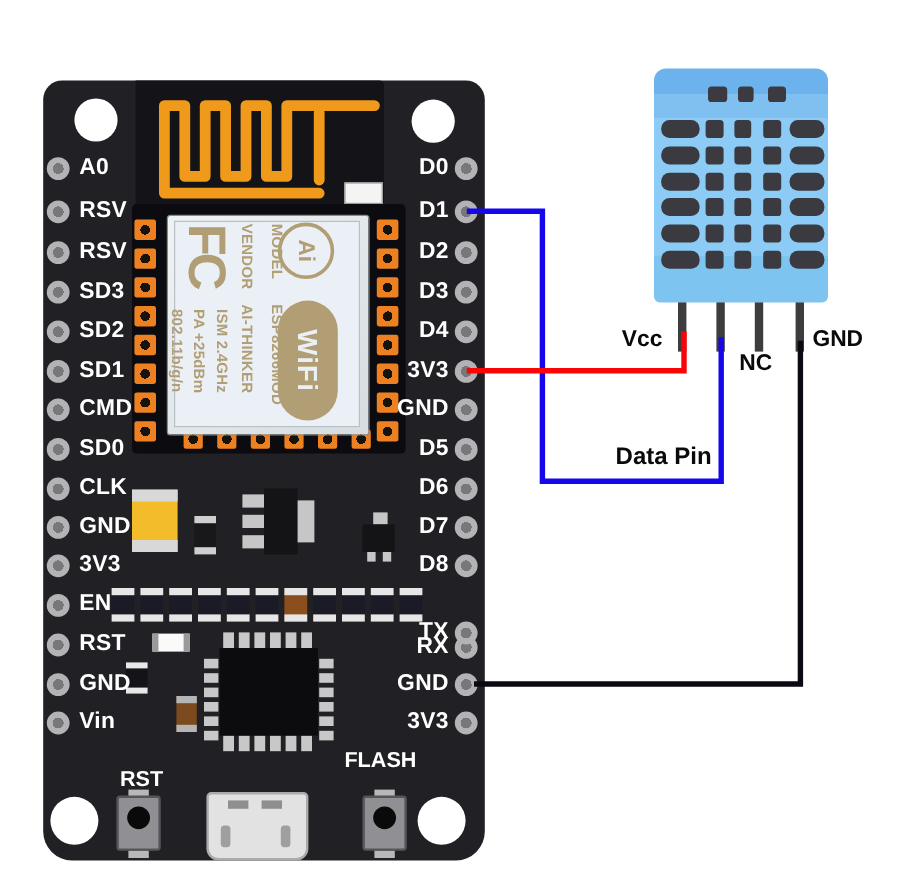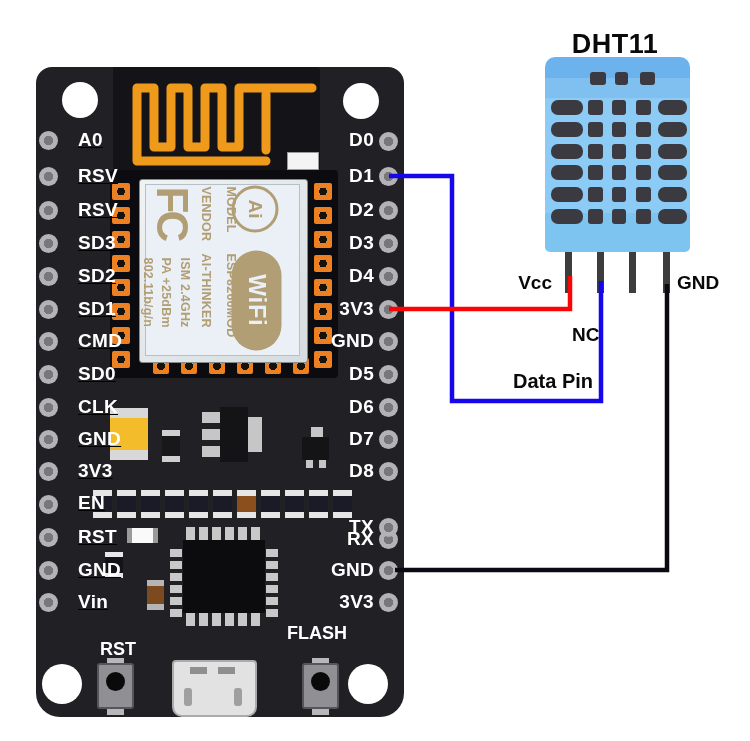--- a/index.html
+++ b/index.html
@@ -357,7 +357,6 @@
       <span class="pincircle"></span>
     </div>
 
-  <div class="abs" id="dht-title">DHT11</div>
   <div class="abs" id="dht-body">
     <div class="slot" style="left:45px;top:15px;width:16px;height:13px;"></div>
     <div class="slot" style="left:70px;top:15px;width:13px;height:13px;"></div>

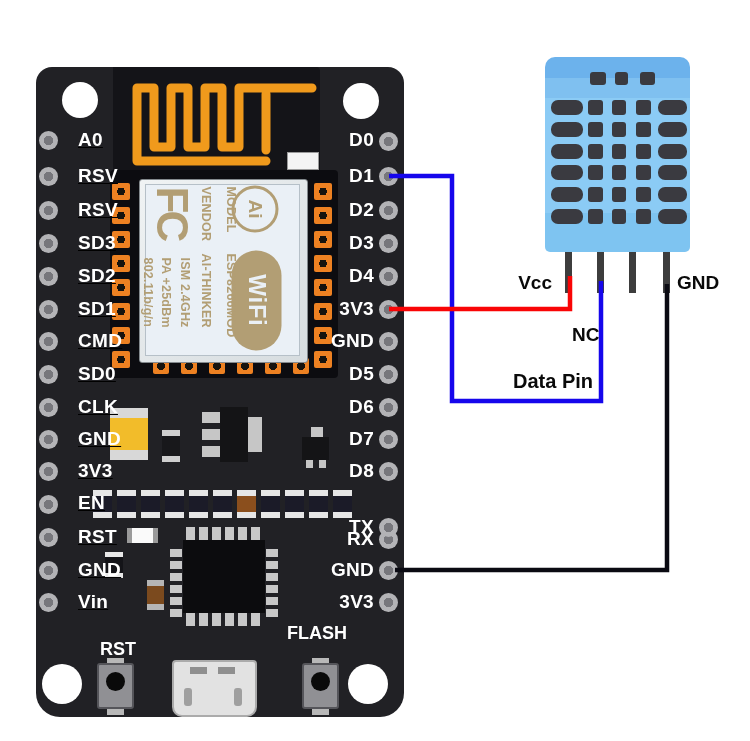--- a/index.html
+++ b/index.html
@@ -11,7 +11,7 @@
          border-radius:16px 16px 24px 24px;}
   .hole{background:#ffffff;border-radius:50%;}
   .pinrow{position:absolute;display:flex;align-items:center;height:22px;}
-  .pinrow.left{left:39px;gap:20px;text-decoration:underline;}
+  .pinrow.left{left:39px;gap:8px;}
   .pinrow.right{right:352px;gap:5px;flex-direction:row;}
   .pincircle{width:19px;height:19px;border-radius:50%;background:#a9a9a9;
              background:radial-gradient(circle,#77777c 0 4.5px,#b3b3b6 4.5px);flex:0 0 auto;}

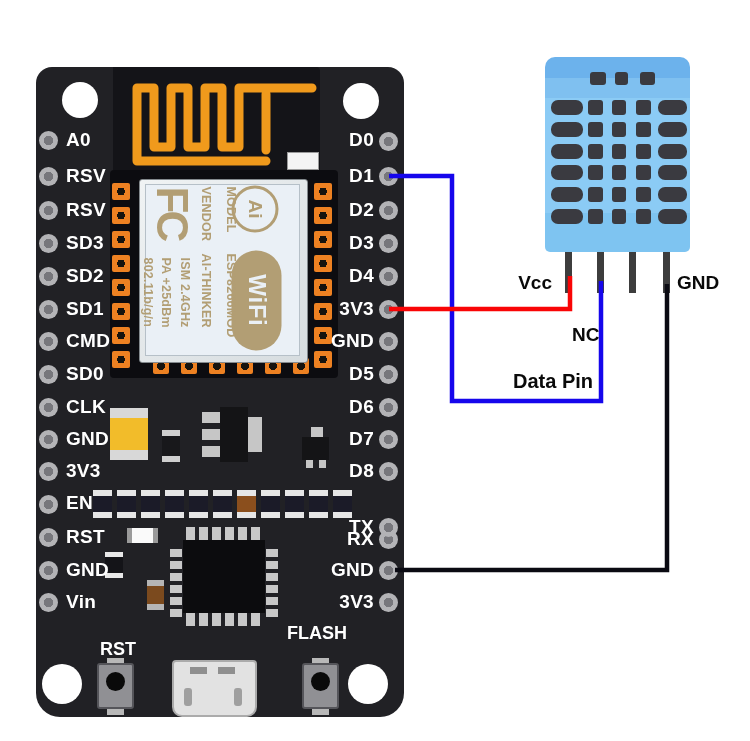--- a/index.html
+++ b/index.html
@@ -296,7 +296,7 @@
       <span class="pinlabel">Vin</span>
     </div>
 
-  <div class="pinrow right" style="top:129px;align-items:flex-end;">
+  <div class="pinrow right" style="top:129px;">
       <span class="pinlabel">D0</span>
       <span class="pincircle"></span>
     </div>

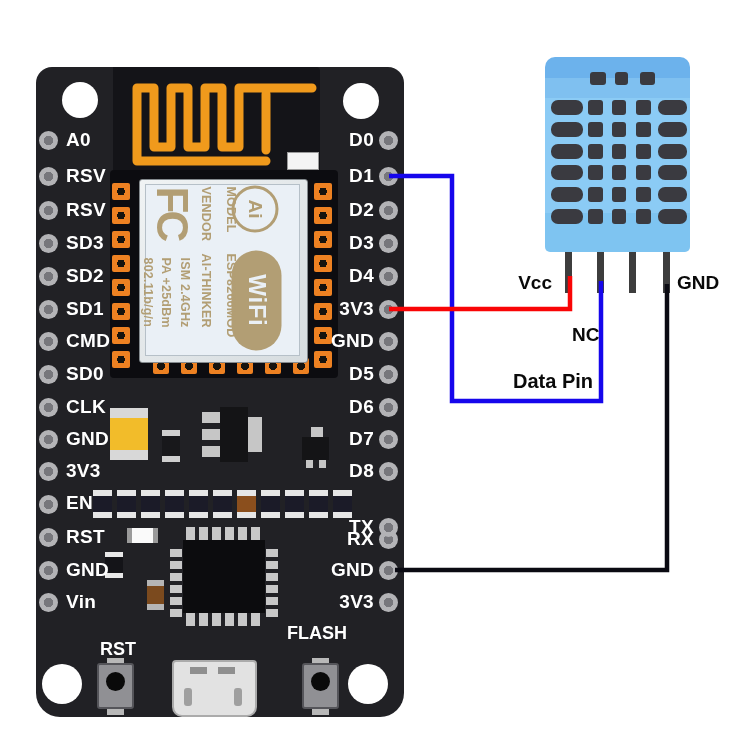--- a/index.html
+++ b/index.html
@@ -410,7 +410,7 @@
   </svg>
 
   <div class="wire-label" style="left:512px;top:272px;width:40px;text-align:right;">Vcc</div>
-  <div class="wire-label" style="left:572px;top:292px;margin-top:32px;">NC</div>
+  <div class="wire-label" style="left:616px;top:292px;">NC</div>
   <div class="wire-label" style="left:677px;top:272px;">GND</div>
   <div class="wire-label" style="left:498px;top:370px;width:95px;text-align:right;font-size:20px;">Data Pin</div>
 

